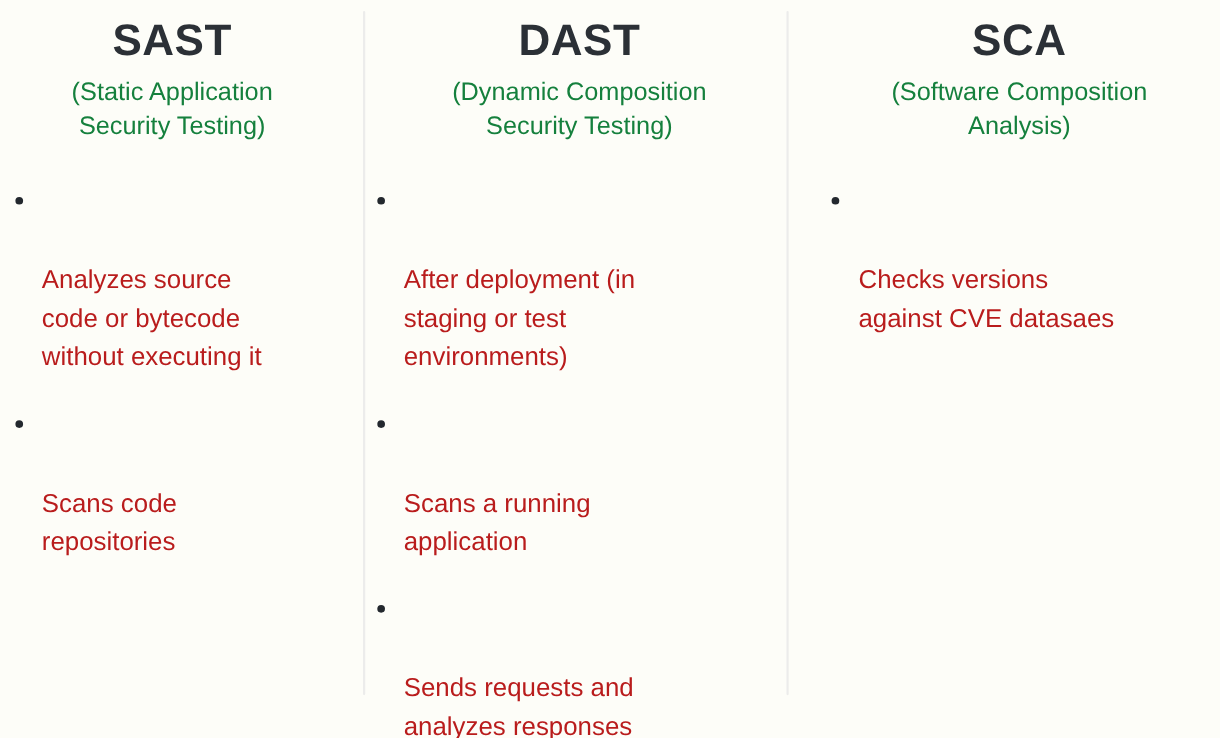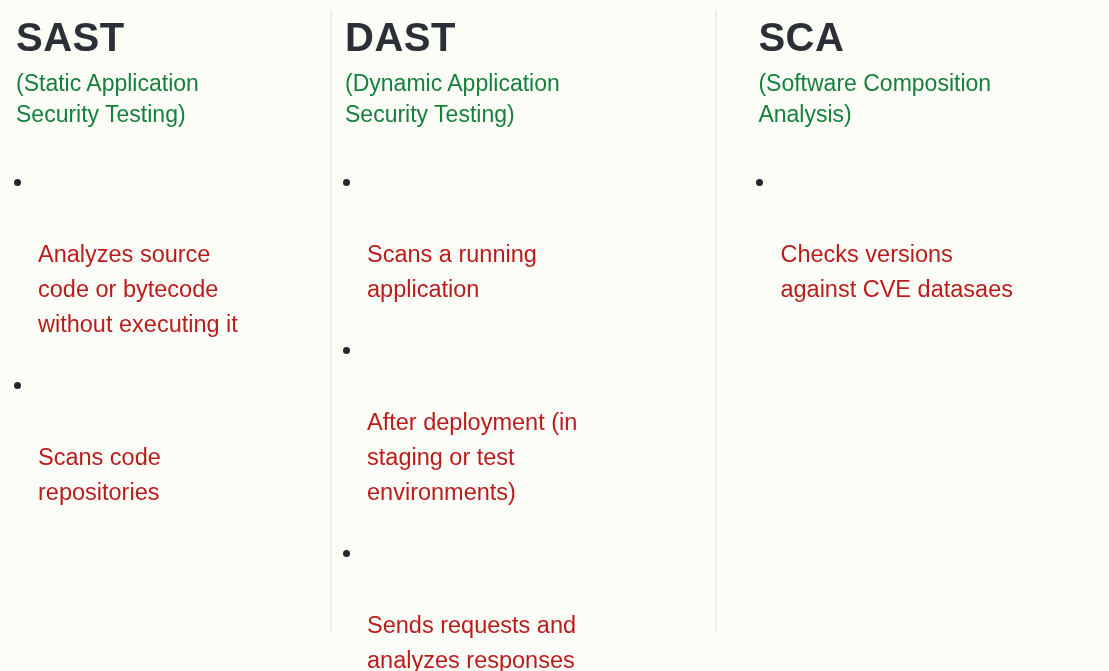--- a/index.html
+++ b/index.html
@@ -50,7 +50,7 @@
   .col-sca  { width: 394px; padding-left: 22px; padding-right: 8px; border-radius: 31px; }
 
   .col-head {
-    text-align: left;
+    text-align: center;
     padding: 0 6px;
   }
   .col-title {

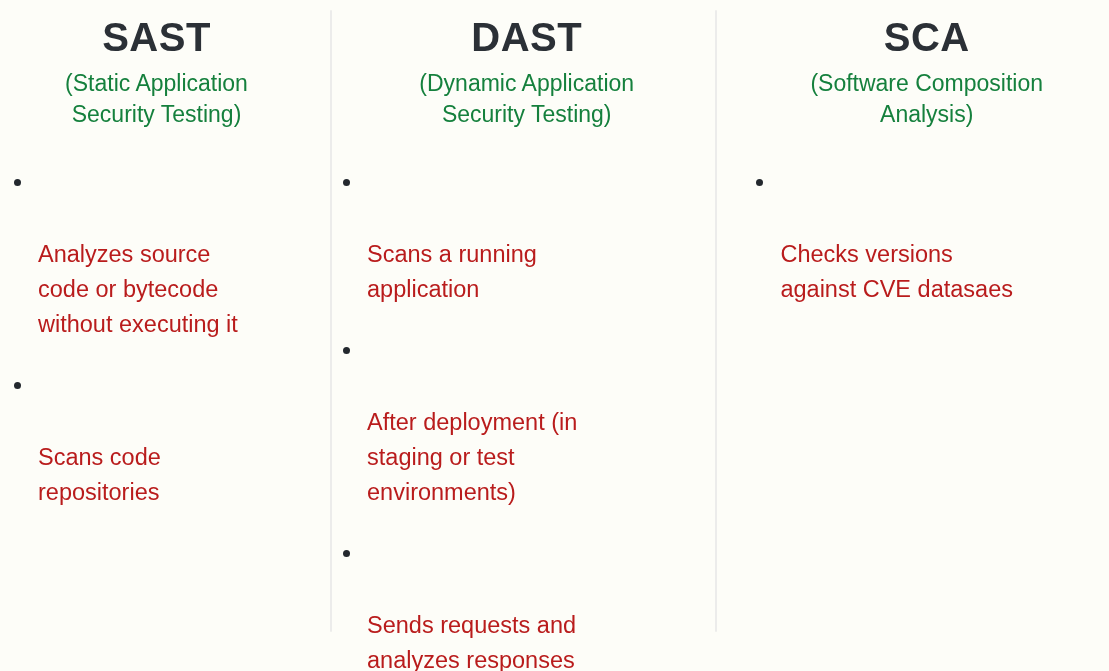--- a/index.html
+++ b/index.html
@@ -133,7 +133,7 @@
   <div class="column col-dast">
     <div class="col-head">
       <div class="col-title">DAST</div>
-      <div class="col-subtitle">(Dynamic Application
+      <div class="col-subtitle">(Dynamic Composition
 Security Testing)</div>
     </div>
     <ul class="bullets">

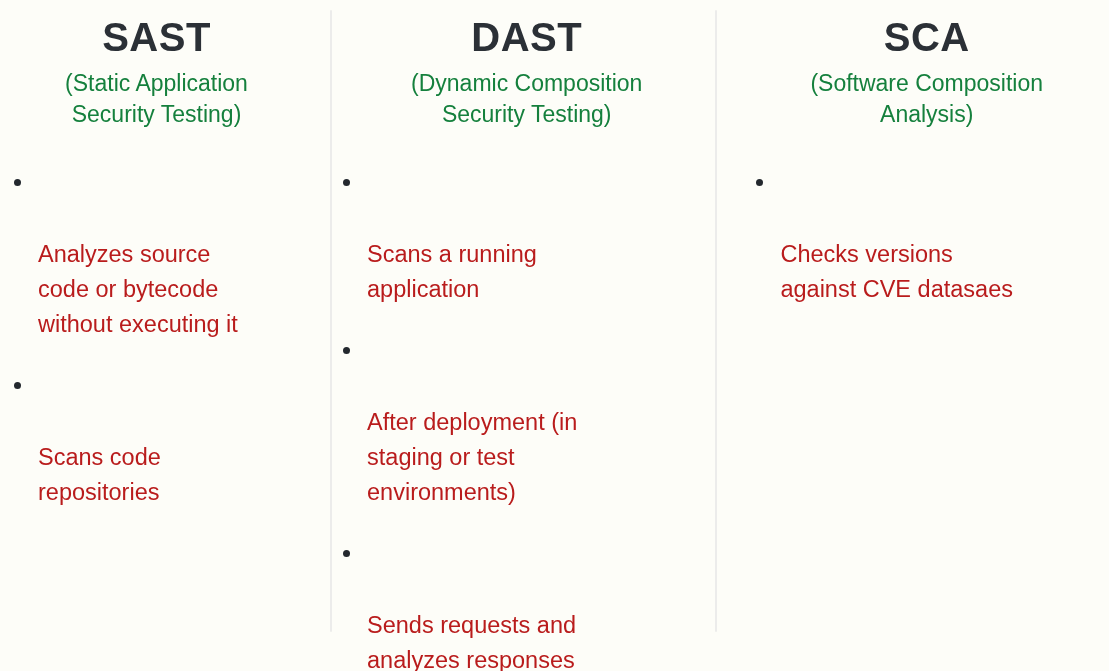--- a/index.html
+++ b/index.html
@@ -139,14 +139,14 @@
     <ul class="bullets">
       <li class="bullet">
         <span class="dot"></span>
-        <span>Scans a running
-application</span>
+        <span>After deployment (in
+staging or test
+environments)</span>
       </li>
       <li class="bullet">
         <span class="dot"></span>
-        <span>After deployment (in
-staging or test
-environments)</span>
+        <span>Scans a running
+application</span>
       </li>
       <li class="bullet">
         <span class="dot"></span>

